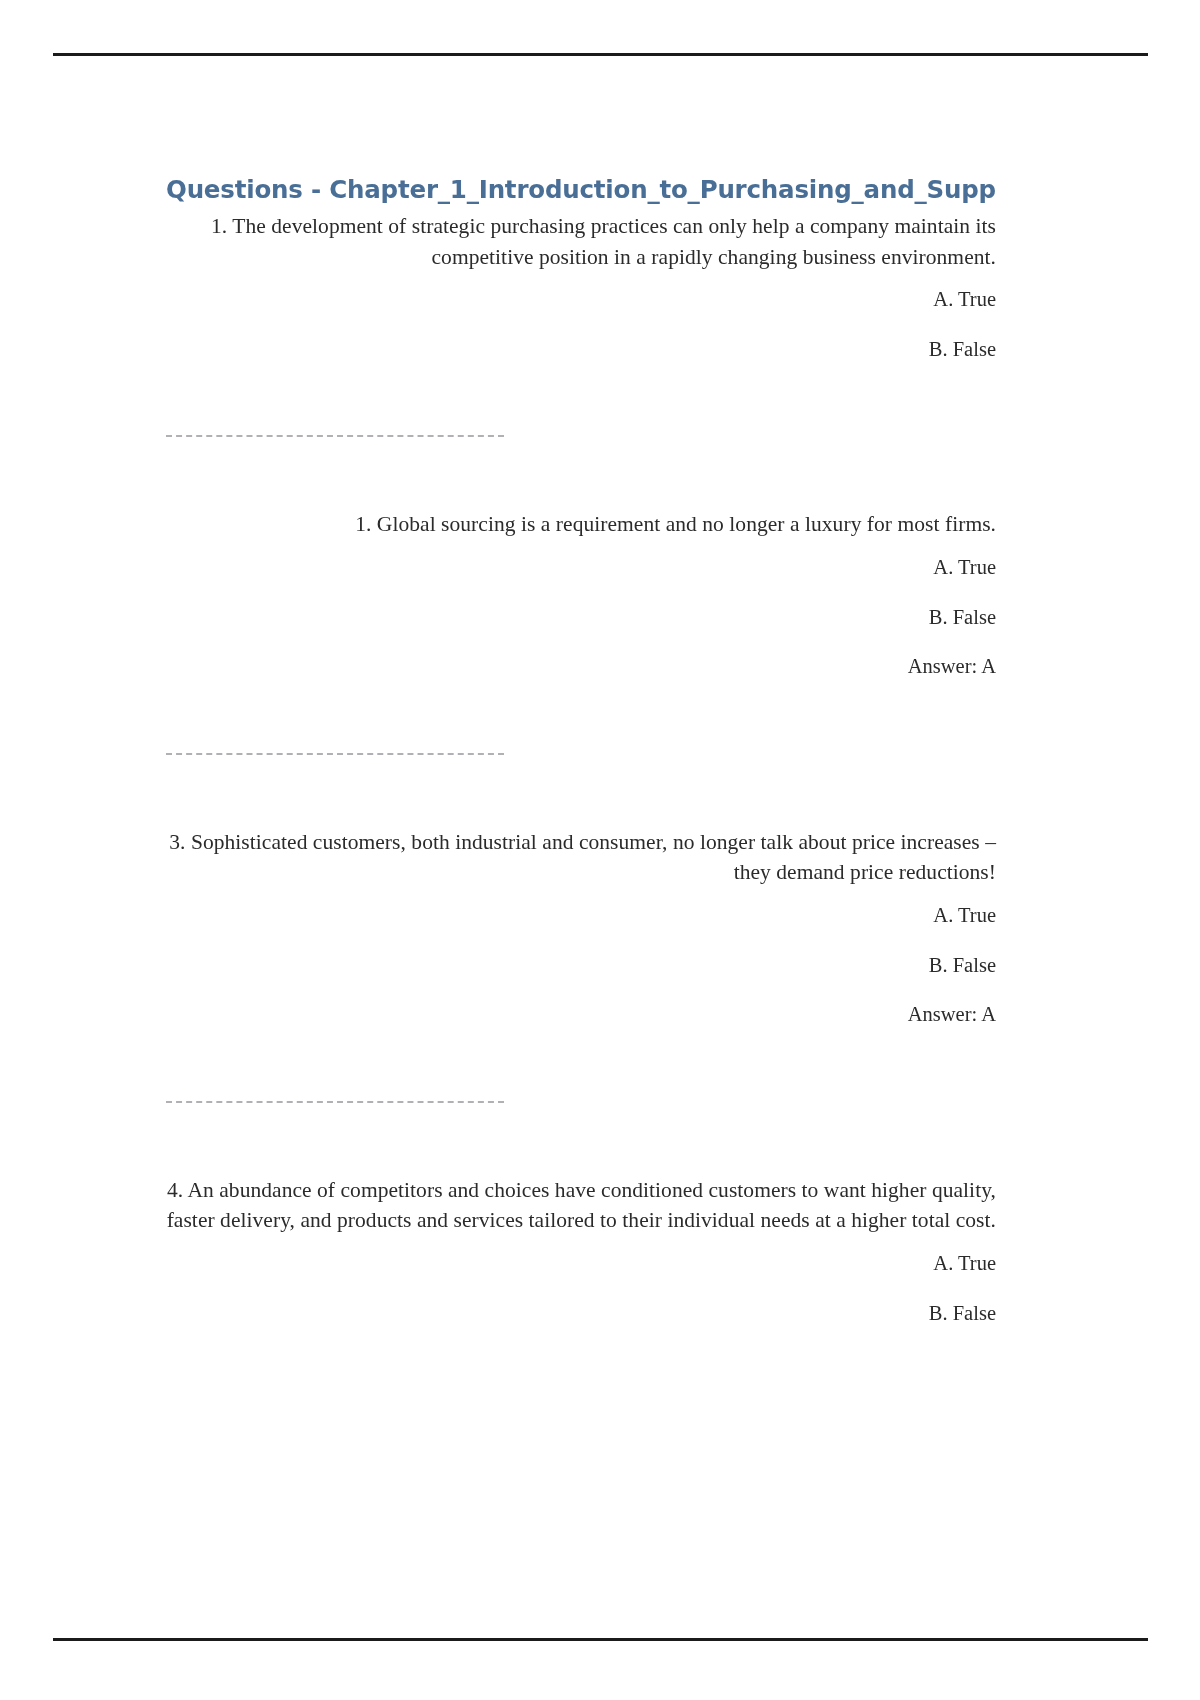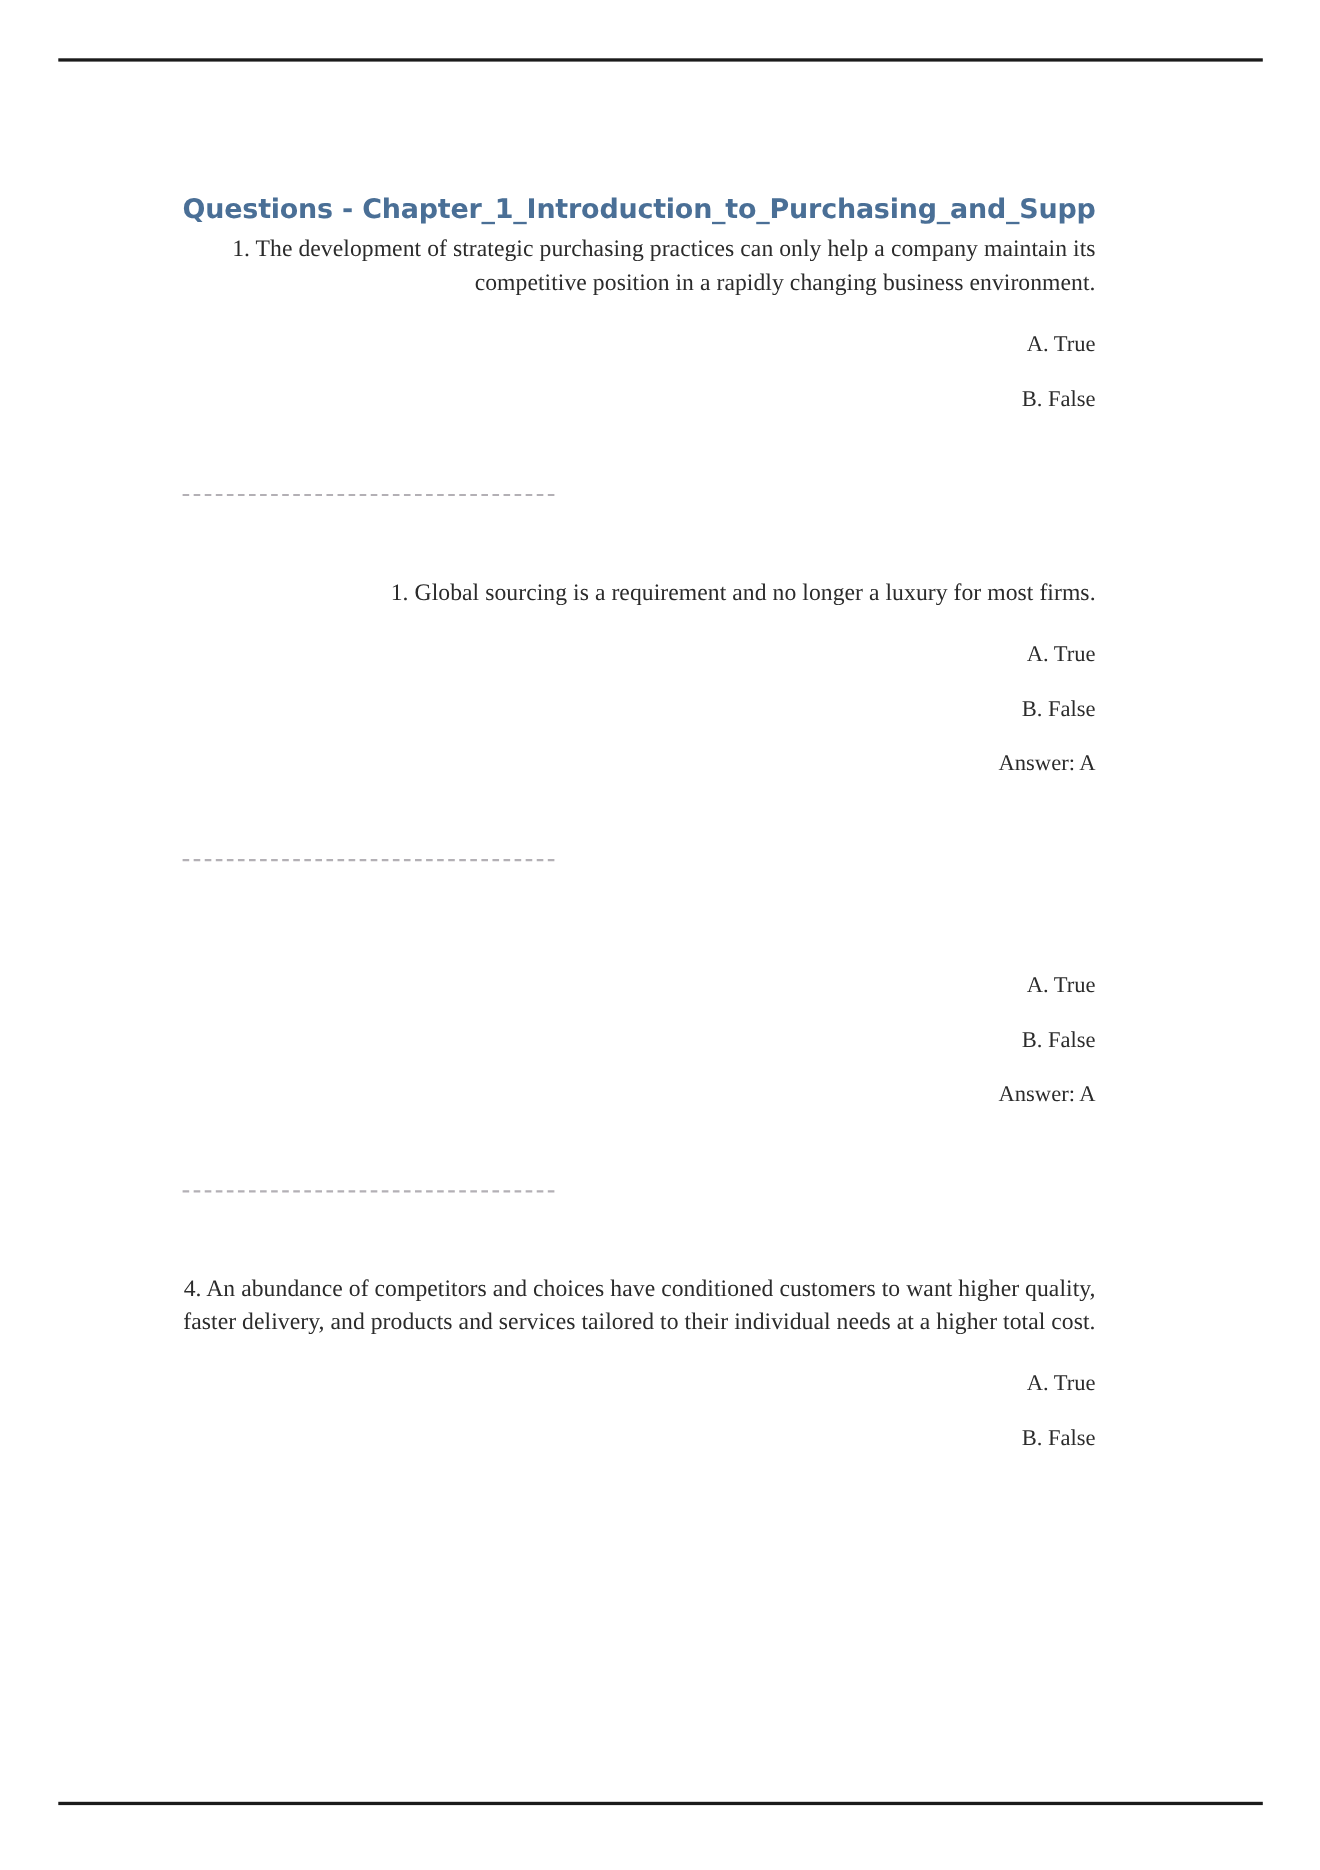--- a/index.html
+++ b/index.html
@@ -57,7 +57,7 @@
 
   .choices {
     list-style: none;
-    margin: 28px 0 0 0;
+    margin: 14px 0 0 0;
     padding: 0;
   }
   .choice {

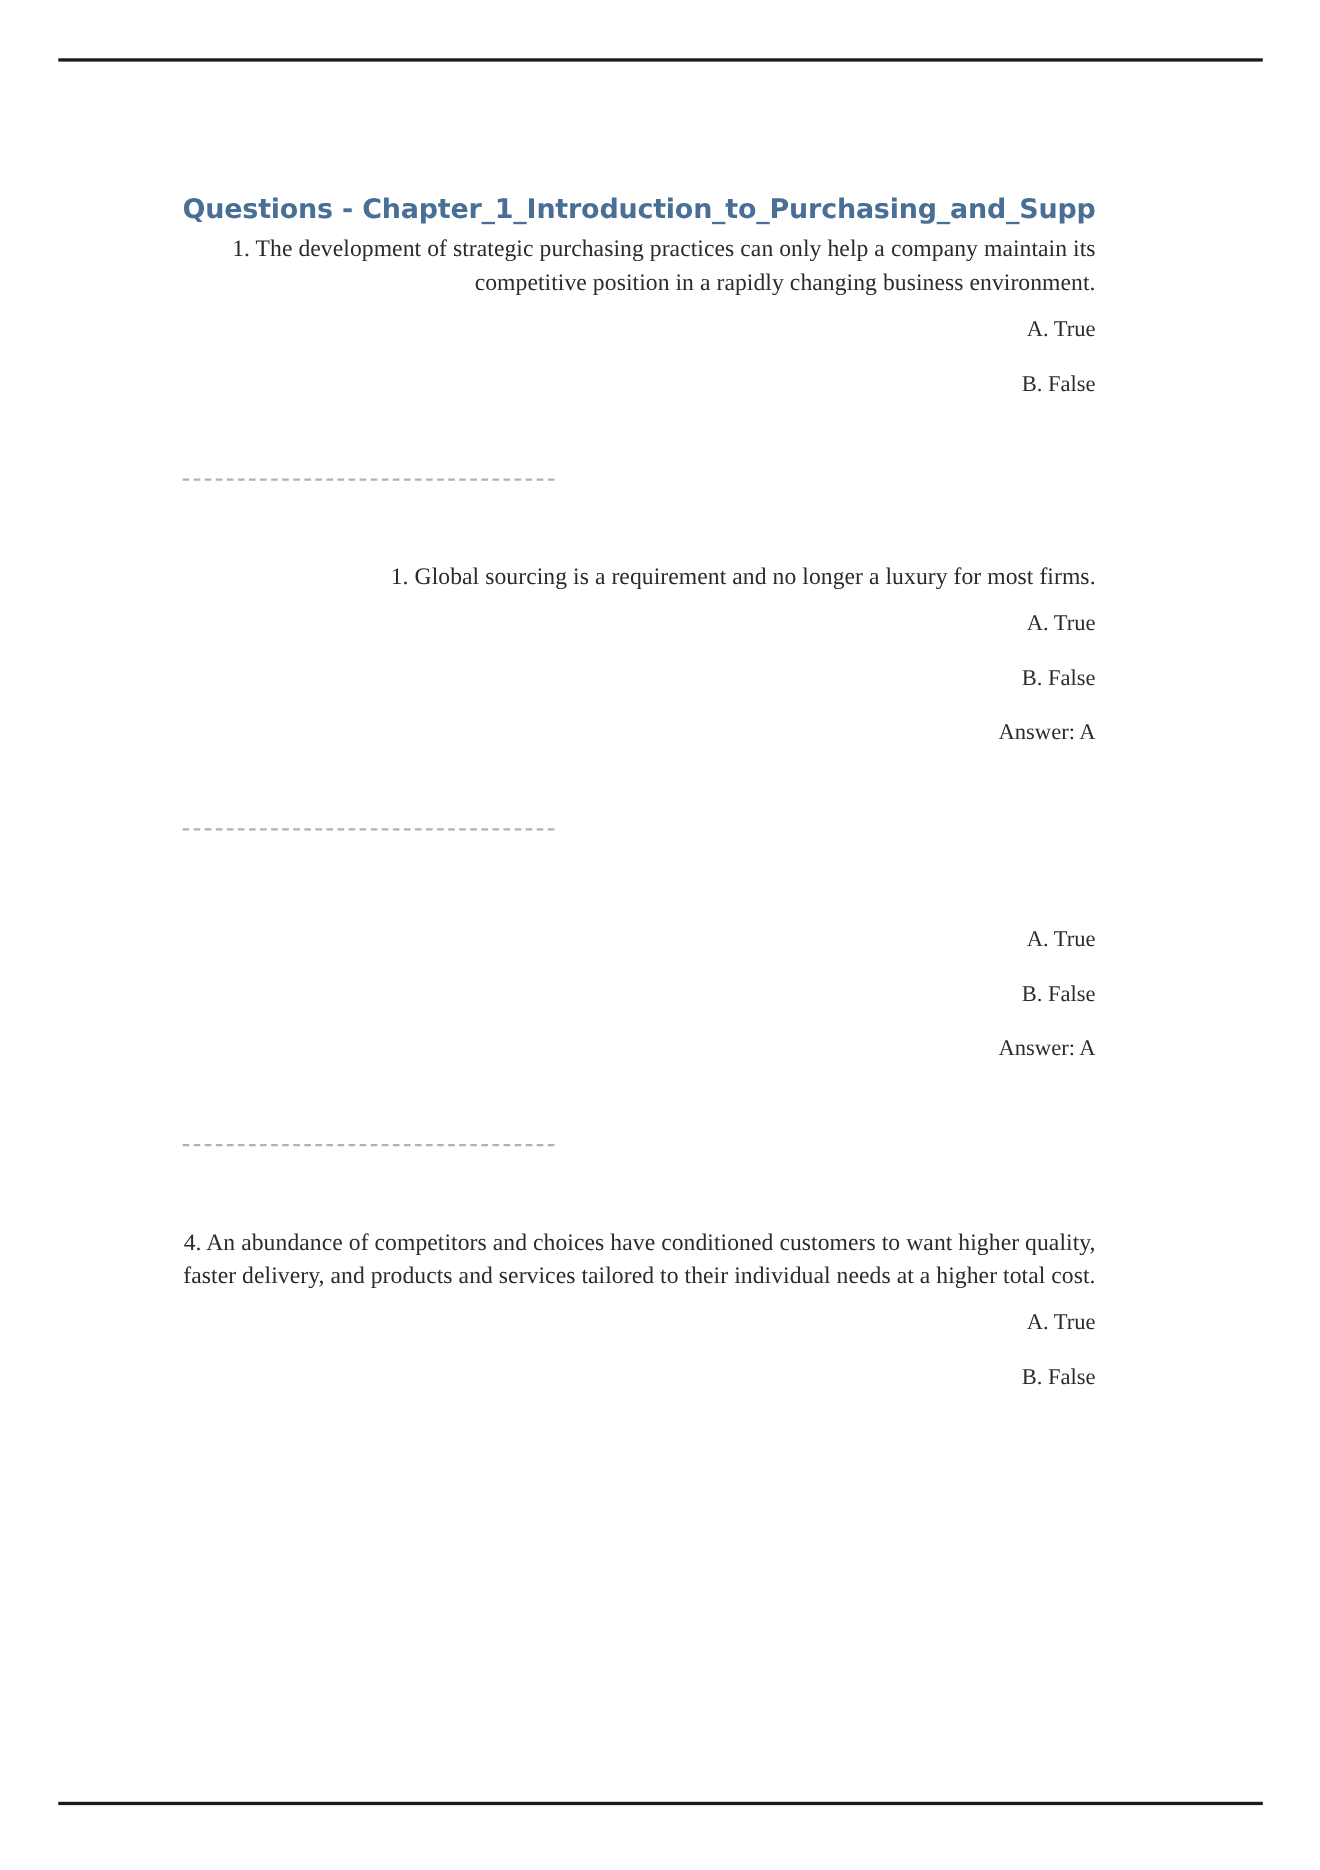--- a/index.html
+++ b/index.html
@@ -125,6 +125,7 @@
     <div class="spacer-after-divider"></div>
 
     <div class="question-block">
+      <p class="q-stem">3. Sophisticated customers, both industrial and consumer, no longer talk about price increases – they demand price reductions!</p>
       <ul class="choices">
         <li class="choice">A. True</li>
         <li class="choice">B. False</li>

